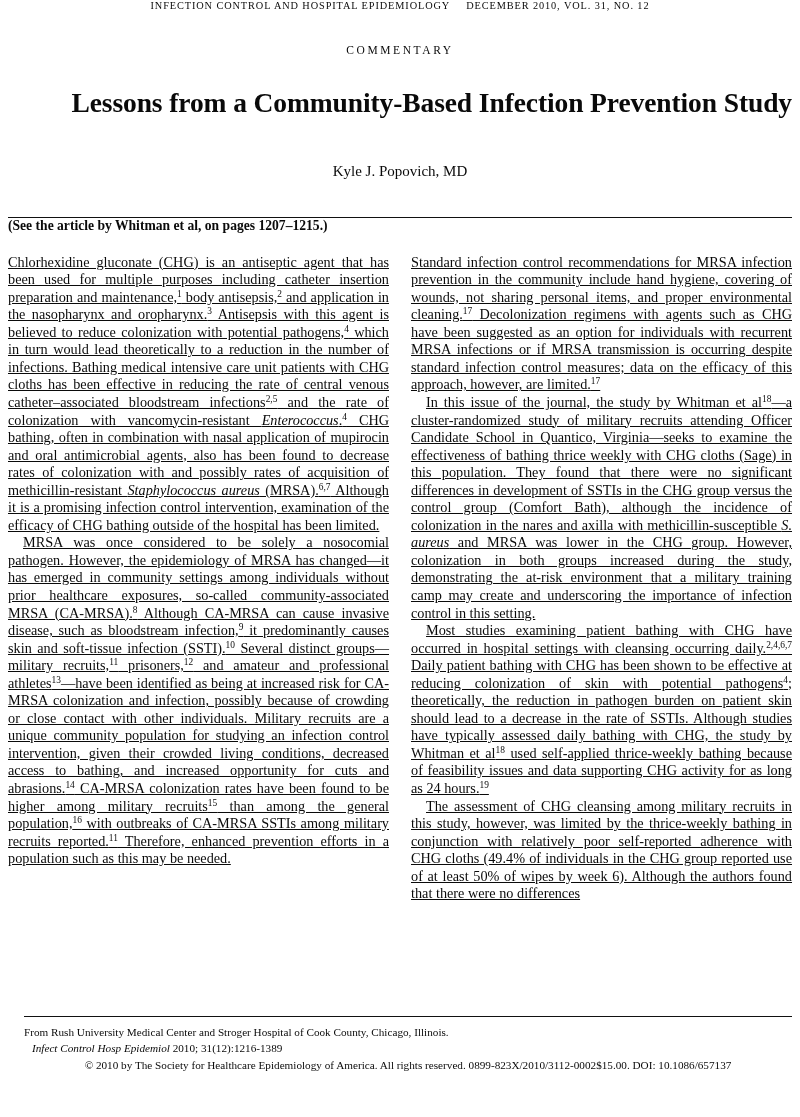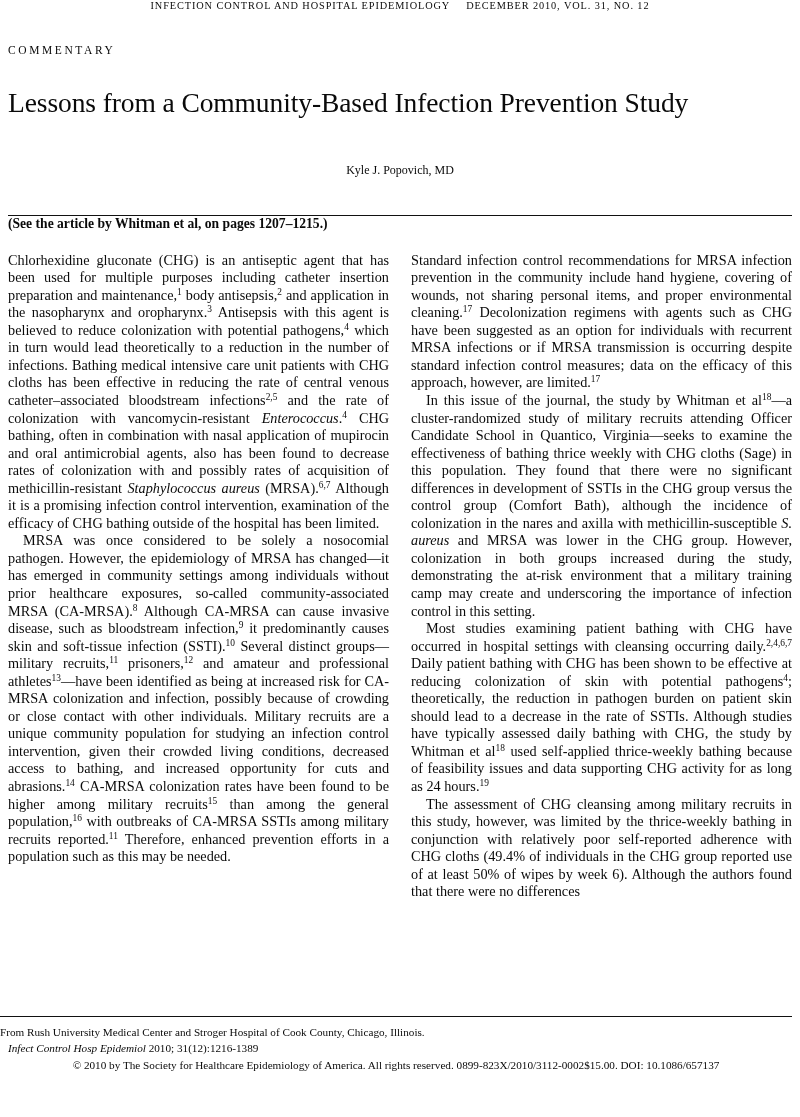--- a/index.html
+++ b/index.html
@@ -37,7 +37,7 @@
 
   
   .kicker {
-    text-align: left;
+    text-align: center;
     font-size: 11.5px;
     letter-spacing: 2.6px;
     margin-top: 33px;

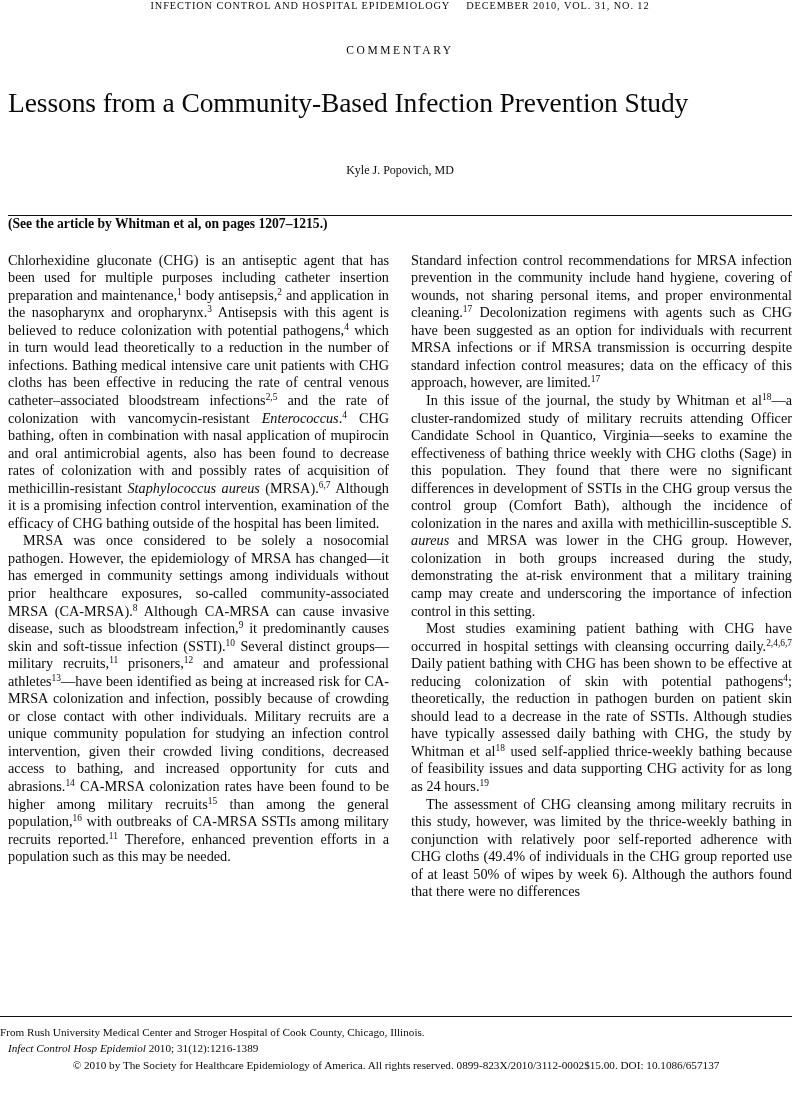--- a/index.html
+++ b/index.html
@@ -45,9 +45,9 @@
 
   
   .article-title {
-    text-align: left;
+    text-align: right;
     font-size: 27.5px;
-    font-weight: 400;
+    font-weight: 700;
     letter-spacing: -0.1px;
     margin-top: 31px;
     line-height: 1.15;

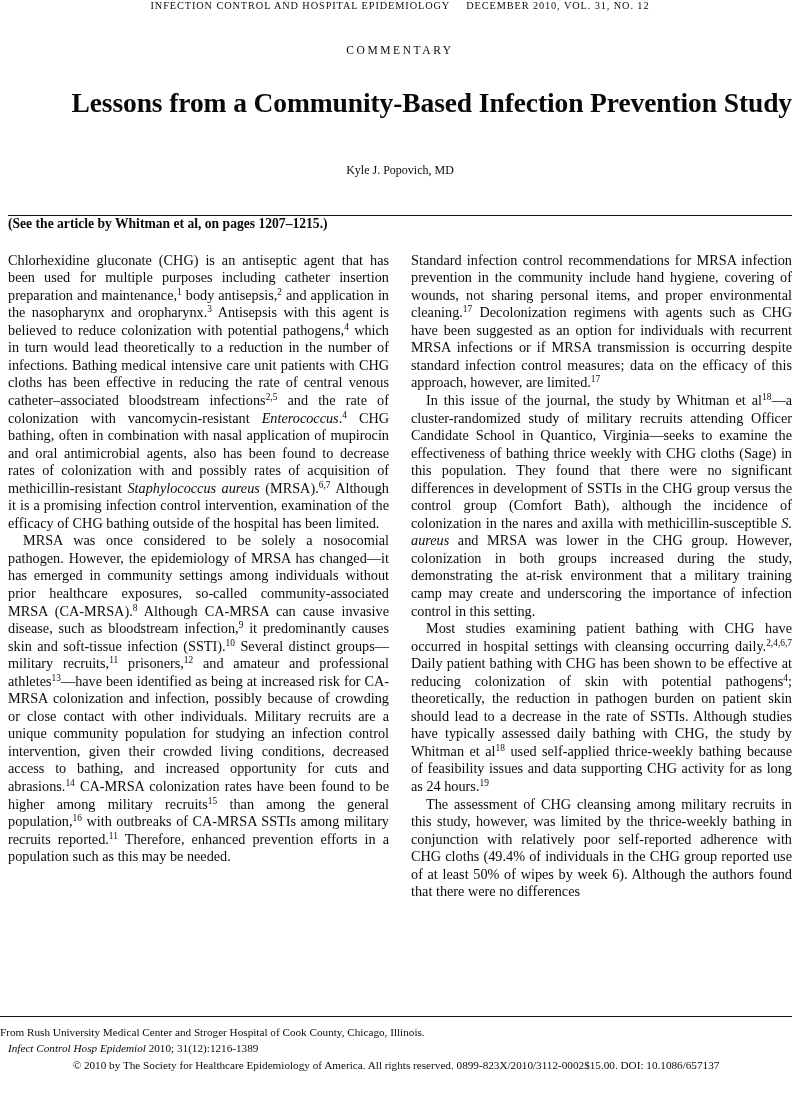--- a/index.html
+++ b/index.html
@@ -56,7 +56,7 @@
   
   .author {
     text-align: center;
-    font-size: 12px;
+    font-size: 15px;
     margin-top: 44px;
   }
 

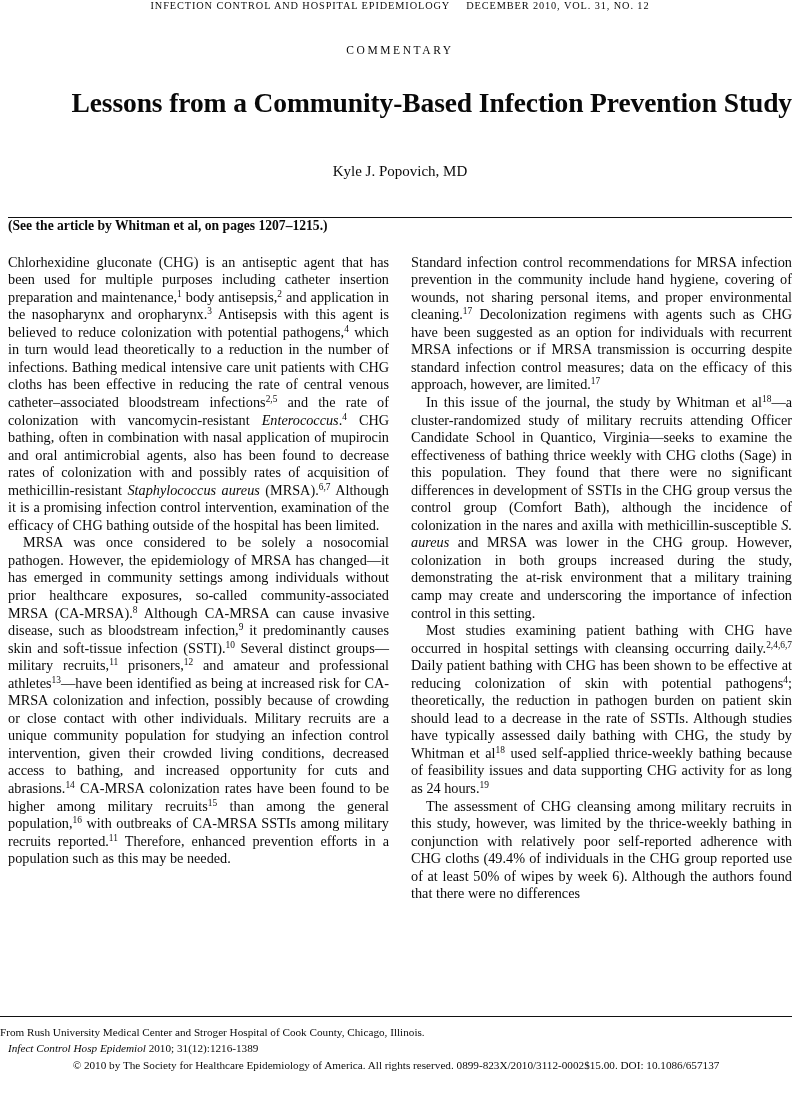--- a/index.html
+++ b/index.html
@@ -79,6 +79,7 @@
   .col {
     width: 381px;
     flex: 0 0 381px;
+    text-decoration: underline;
   }
   .col p {
     margin: 0;

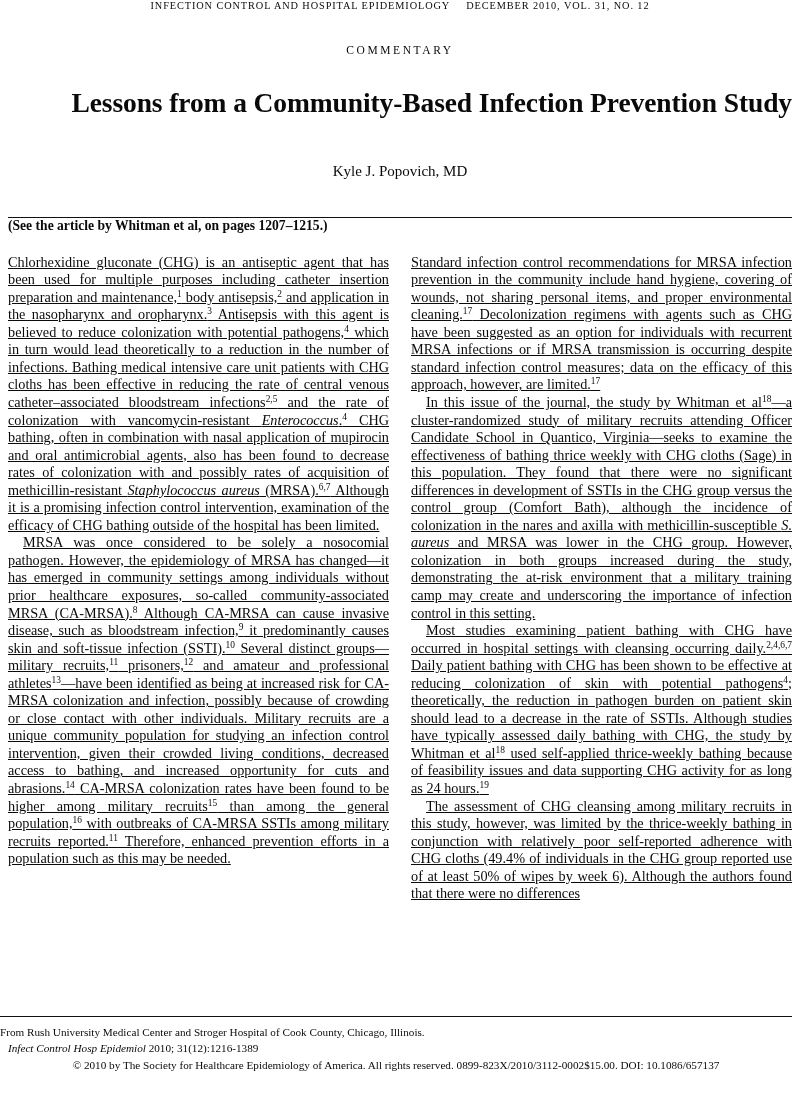--- a/index.html
+++ b/index.html
@@ -101,7 +101,7 @@
   
   .footer {
     position: absolute;
-    left: 0;
+    left: 24px;
     right: 8px;
     bottom: 44px;
   }

